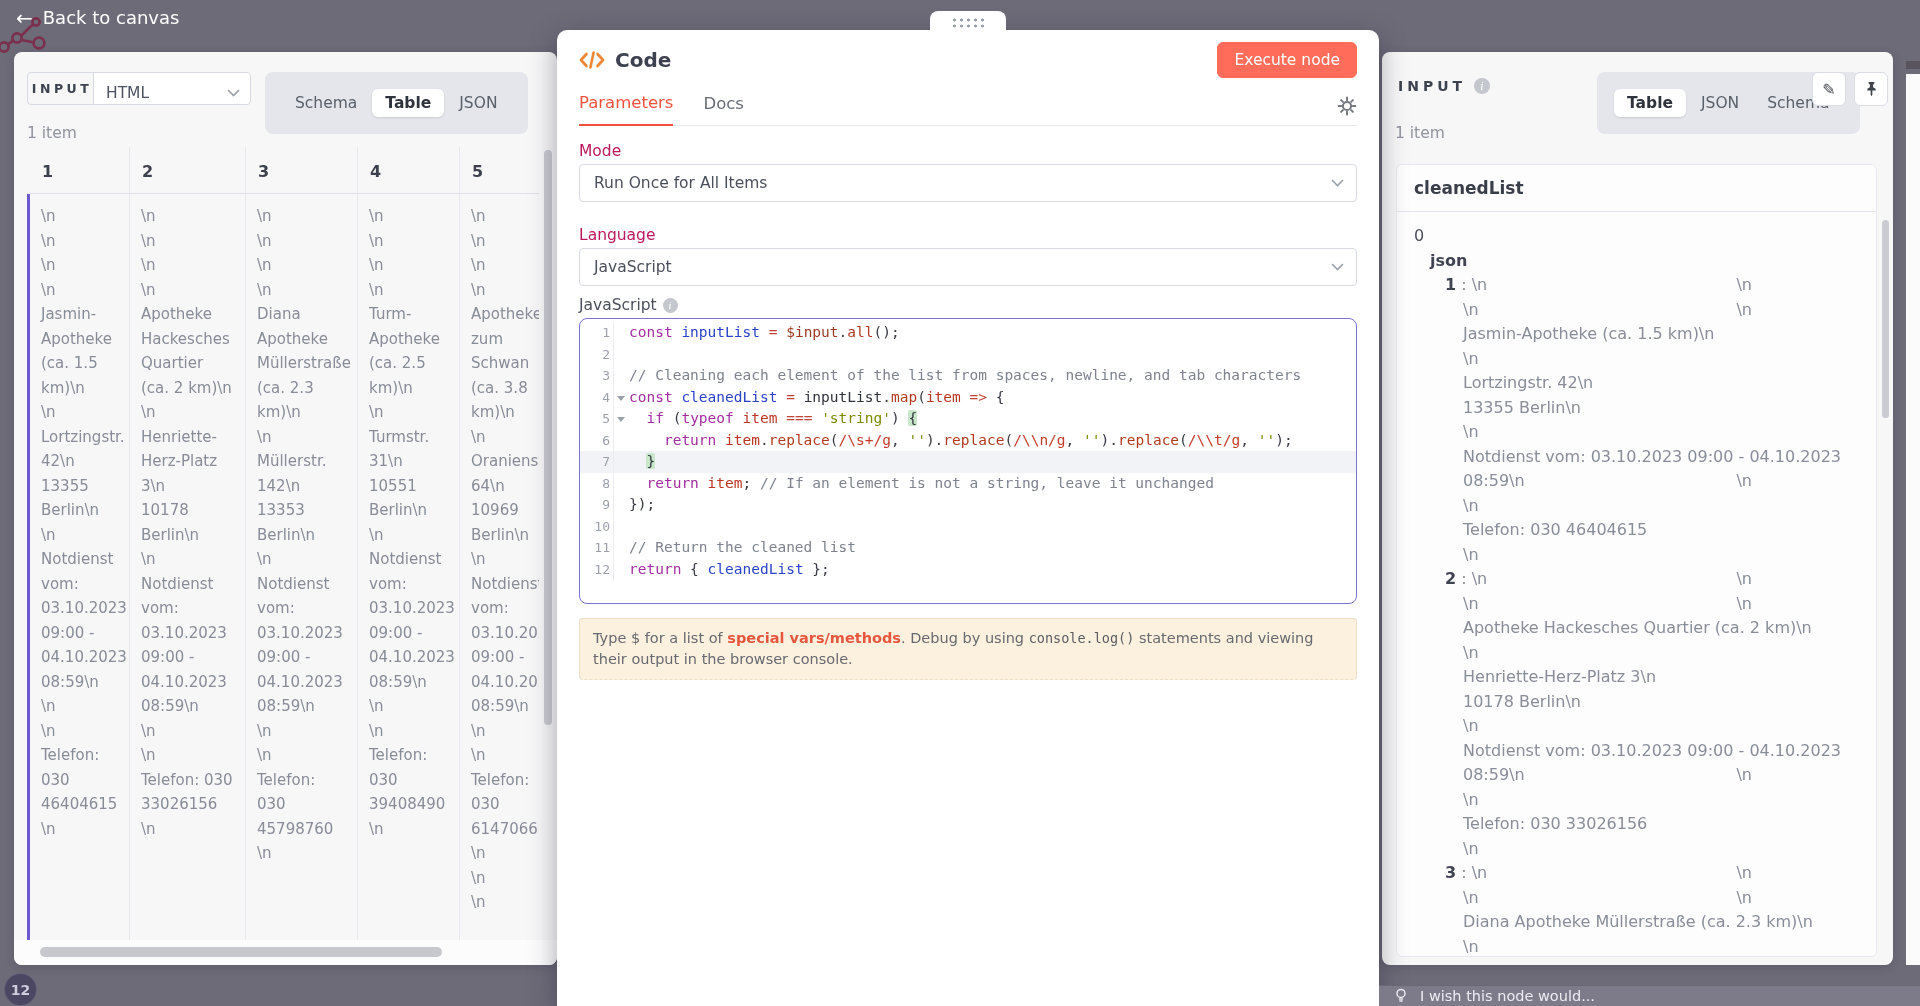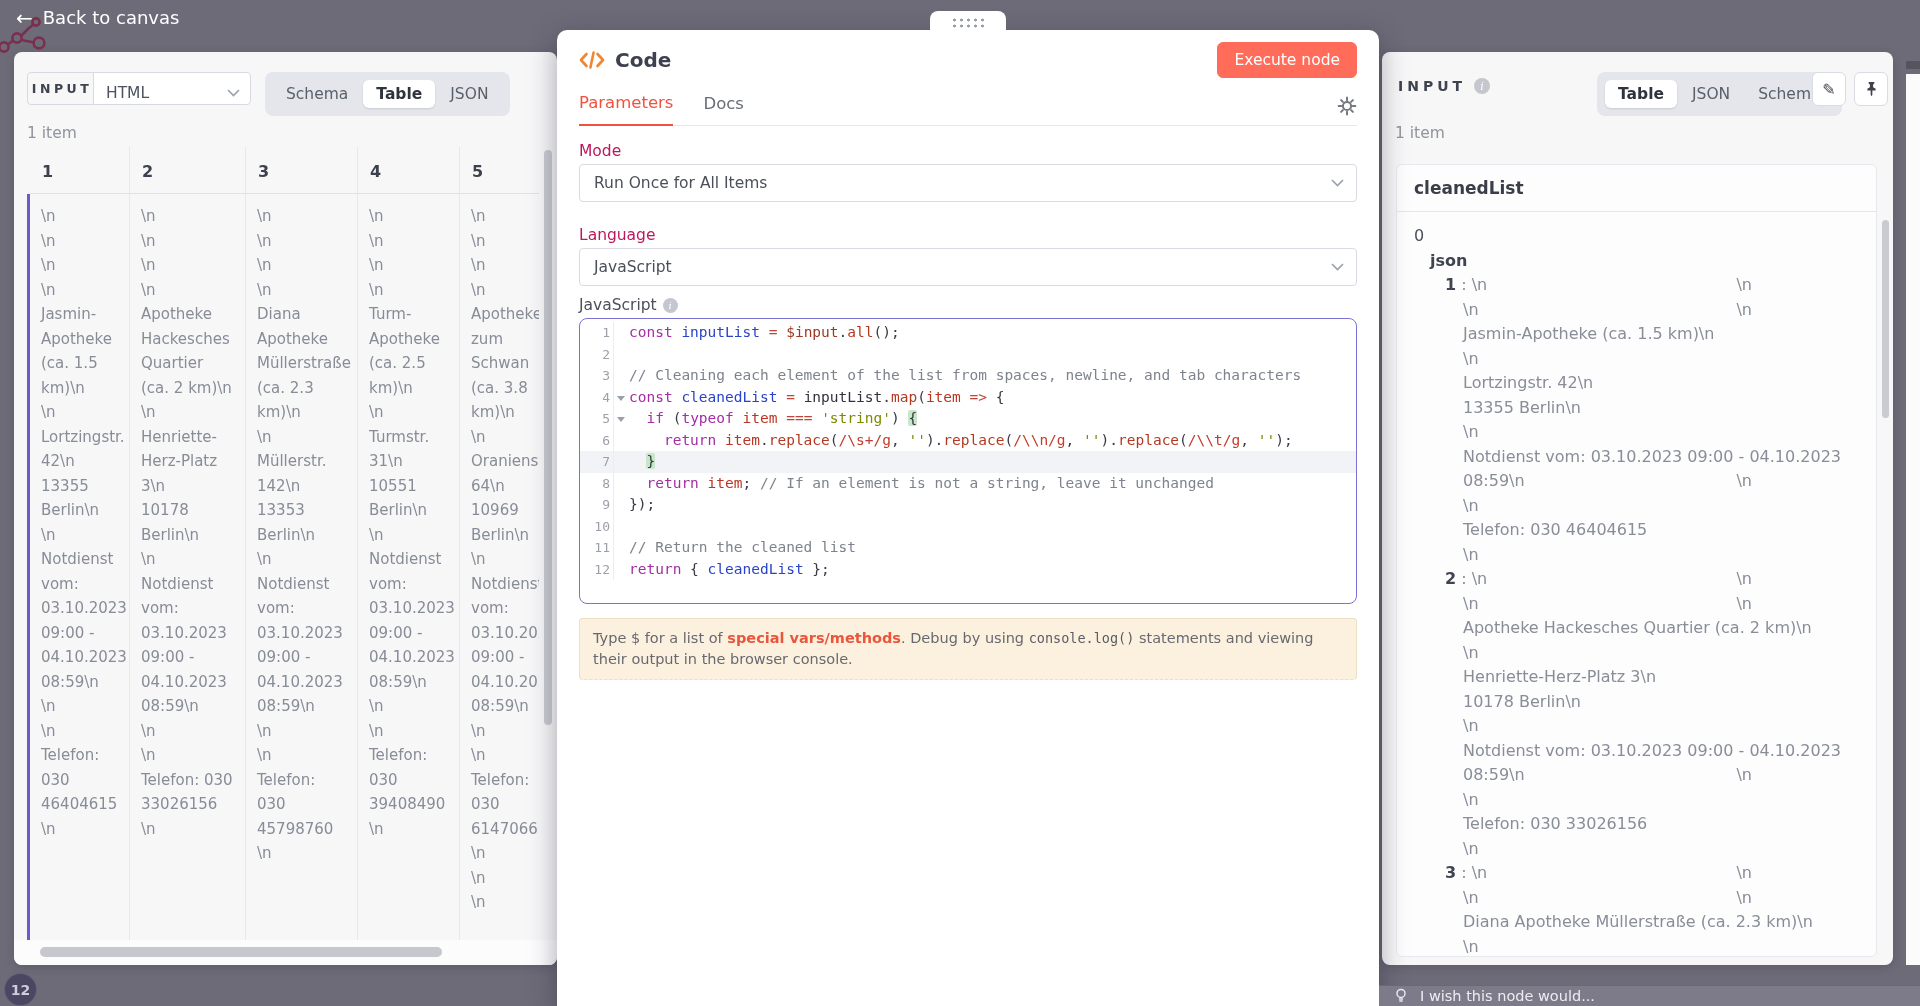--- a/index.html
+++ b/index.html
@@ -22,7 +22,7 @@
 
   
   .panel { position:absolute; background:#f7f7f8; border-radius:8px; box-shadow:0 2px 10px rgba(20,20,35,.18); }
-  .seg { position:absolute; display:flex; gap:2px; background:#e4e6ec; border-radius:8px; padding:8px; }
+  .seg { position:absolute; display:flex; gap:2px; background:#e4e6ec; border-radius:8px; padding:17px; }
   .seg-item { font-size:15.5px; color:#5a6069; padding:5px 13px; border-radius:6px; cursor:pointer; white-space:nowrap; }
   .seg-item.active { background:#ffffff; color:#2f333c; font-weight:600; box-shadow:0 1px 2px rgba(0,0,0,.12); }
   .items-count { position:absolute; left:13px; top:72px; font-size:15.5px; color:#90949d; }

